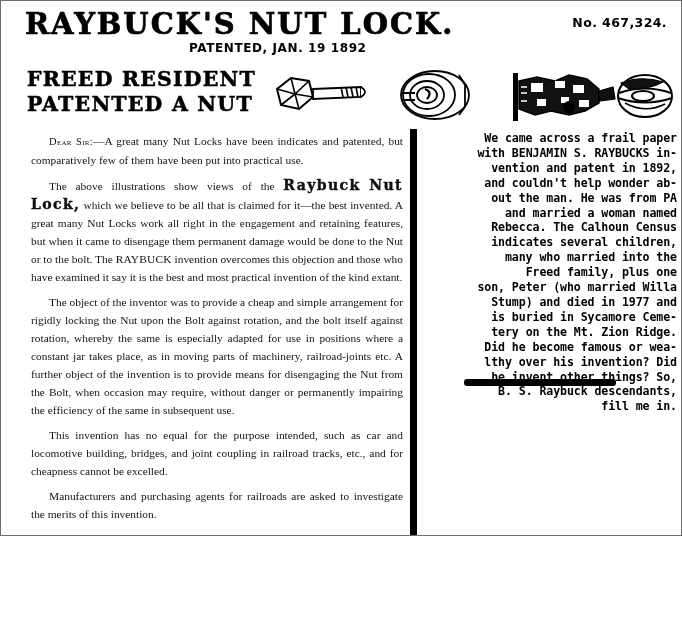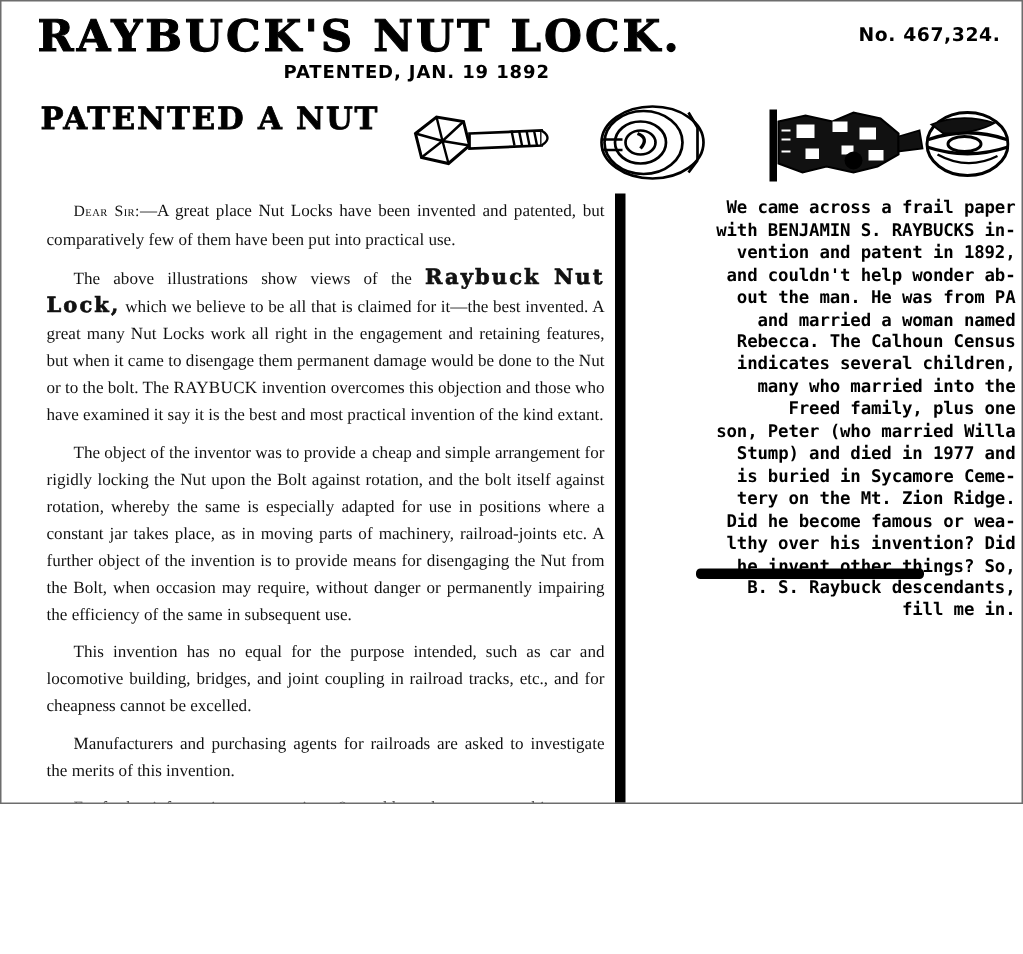--- a/index.html
+++ b/index.html
@@ -187,6 +187,7 @@
   </div>
 
   <div class="headline">
+    <div>FREED RESIDENT</div>
     <div>PATENTED A NUT</div>
   </div>
 

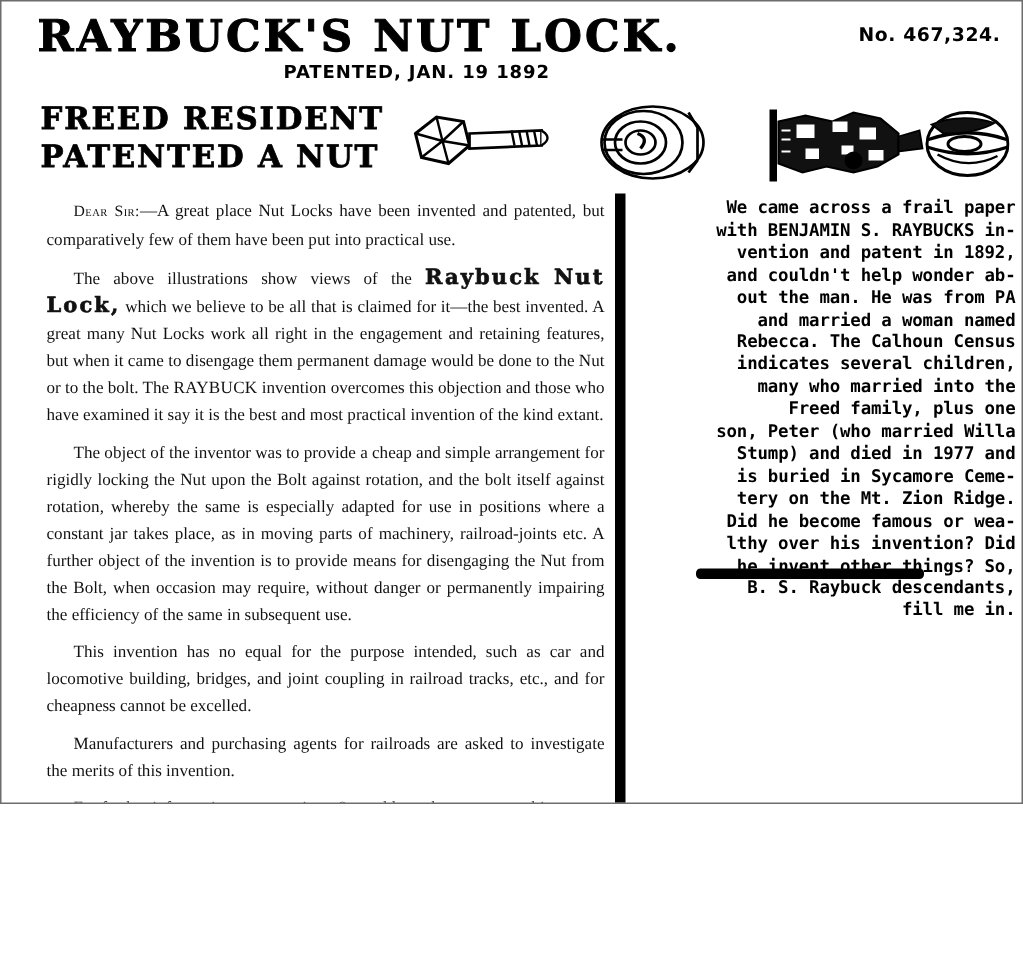--- a/index.html
+++ b/index.html
@@ -241,7 +241,7 @@
 
   <div class="col-left">
 
-    <p class="body-text"><span class="smallcaps">Dear Sir:</span><span>—A great place Nut Locks have been invented and patented, but comparatively few of them have been put into practical use.</span></p>
+    <p class="body-text"><span class="smallcaps">Dear Sir:</span><span>—A great many Nut Locks have been indicates and patented, but comparatively few of them have been put into practical use.</span></p>
 
     <p class="body-text"><span>The above illustrations show views of the </span><span class="brandbig">Raybuck</span>
       <span class="brandbig">Nut Lock,</span><span> which we believe to be all that is claimed for it—the best invented. A great many Nut Locks work all right in the engagement and retaining features, but when it came to disengage them permanent damage would be done to the Nut or to the bolt. The </span><span class="capsname">RAYBUCK</span><span> invention overcomes this objection and those who have examined it say it is the best and most practical invention of the kind extant.</span></p>

